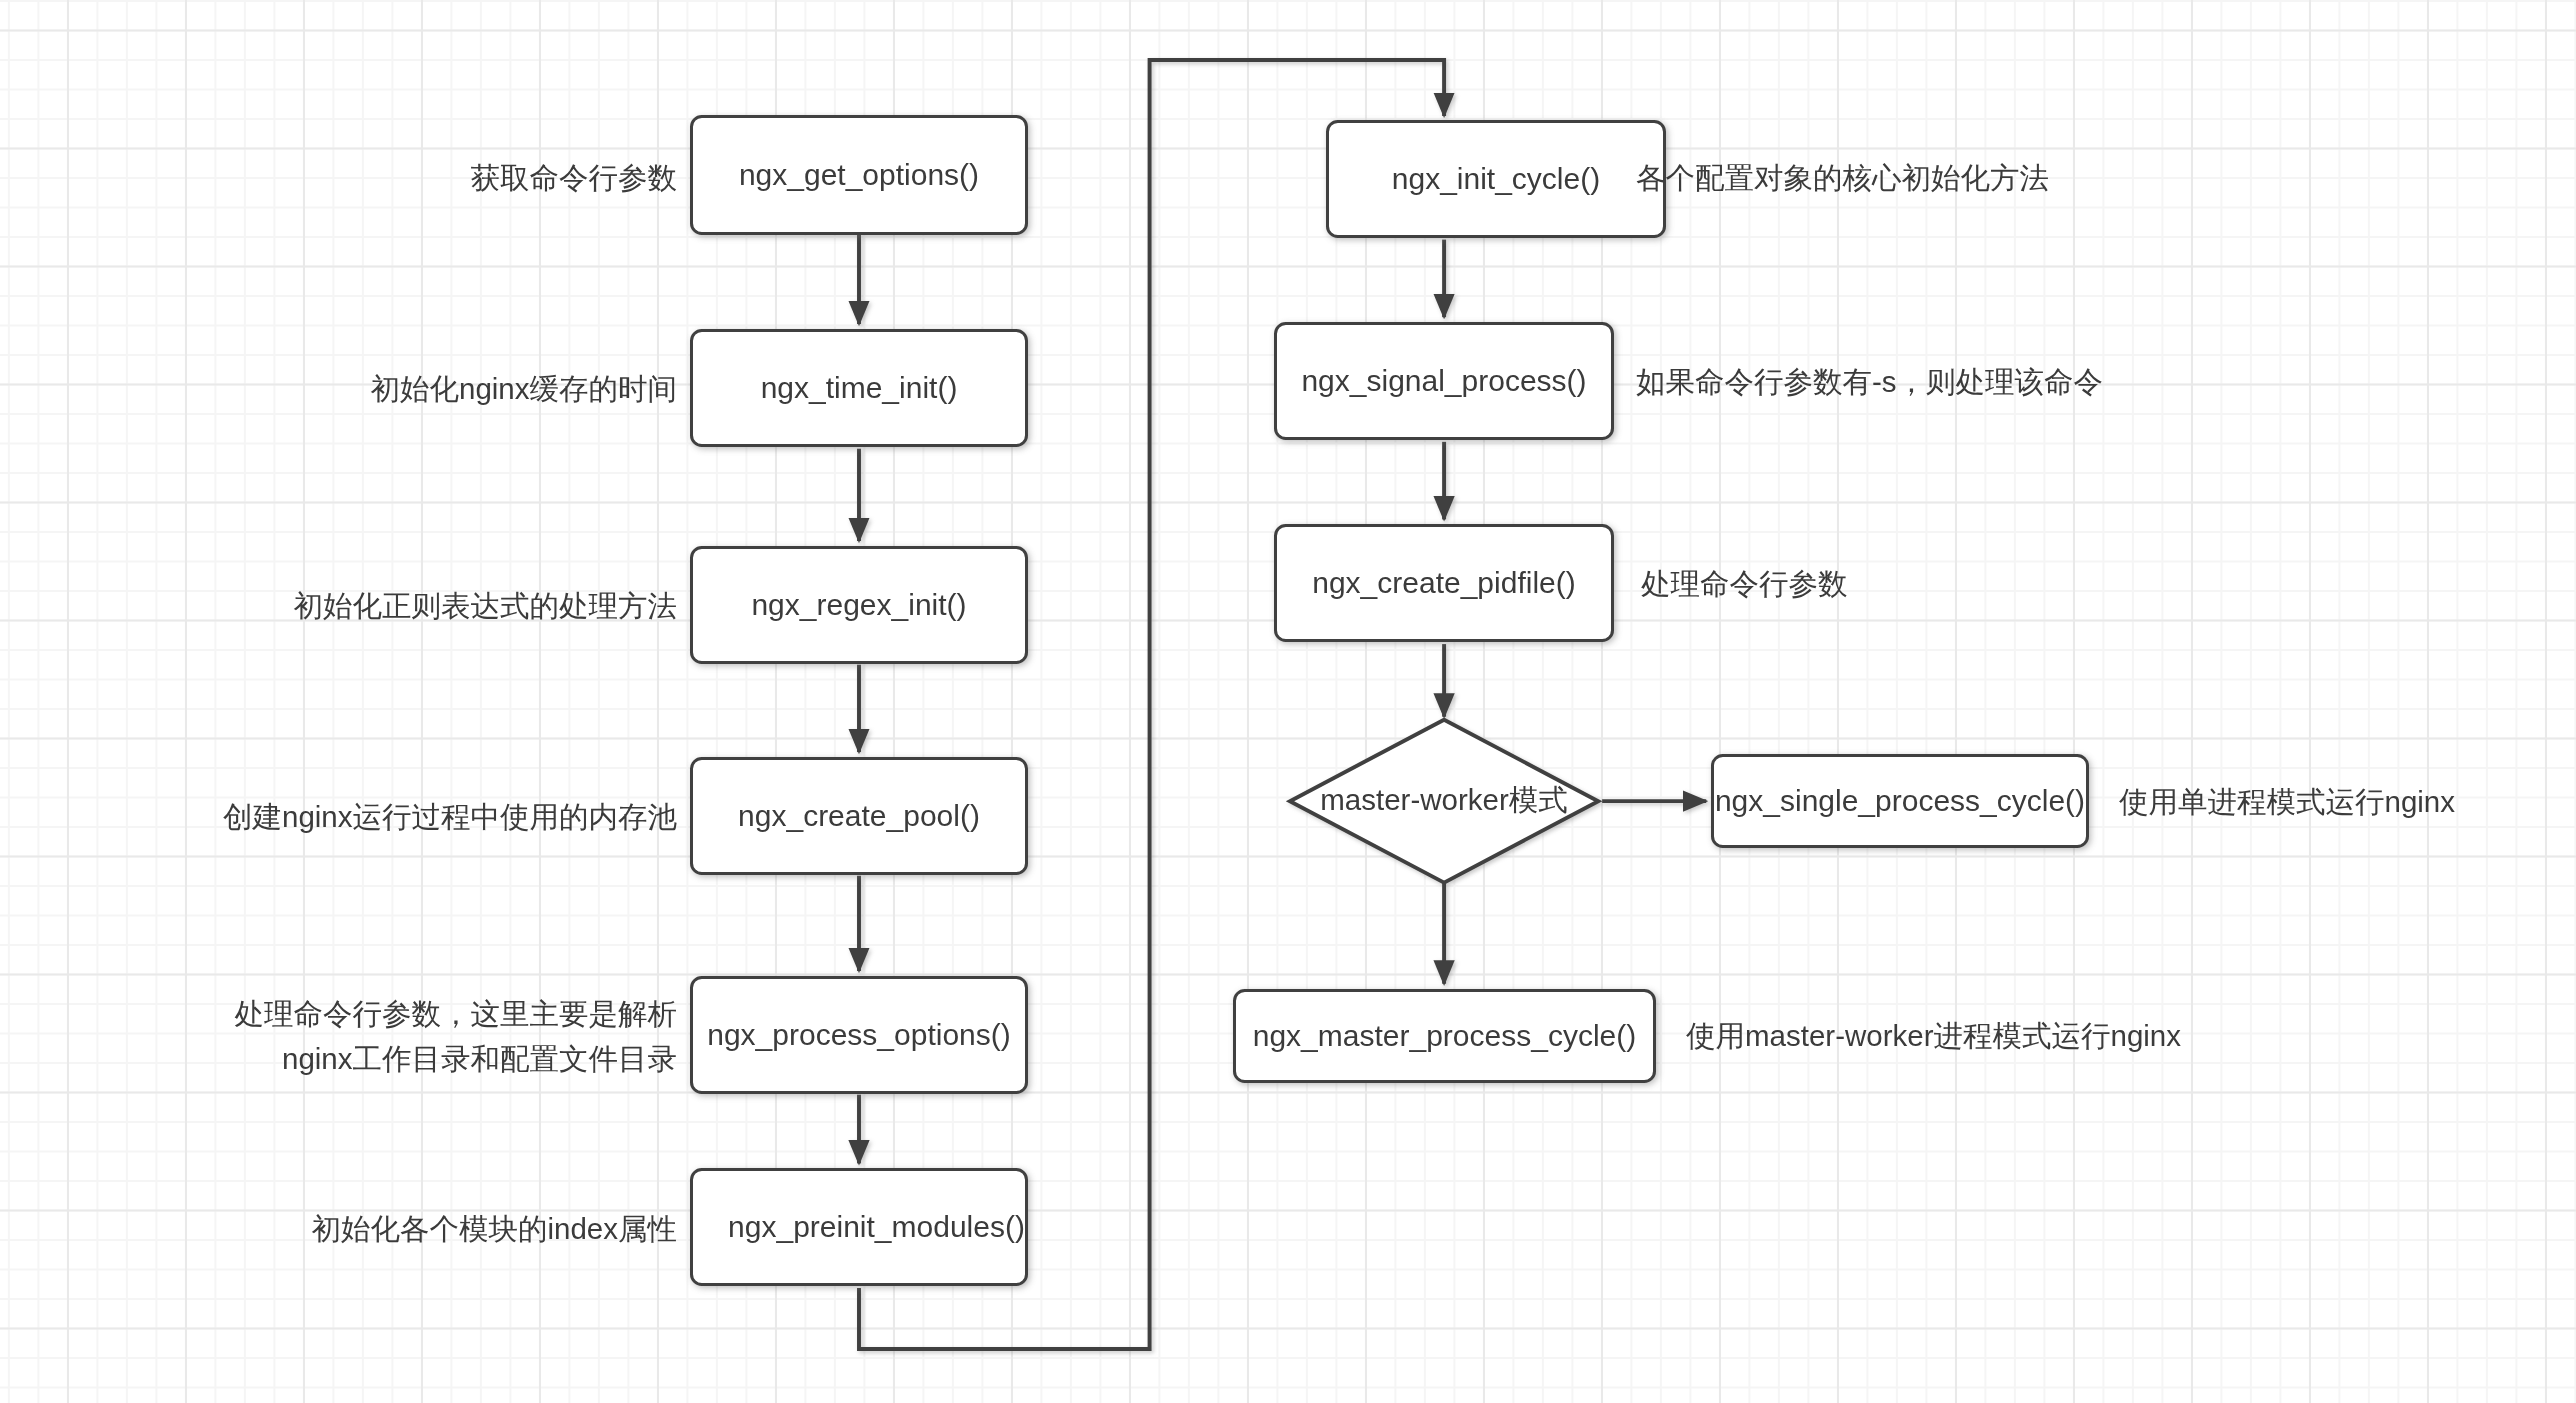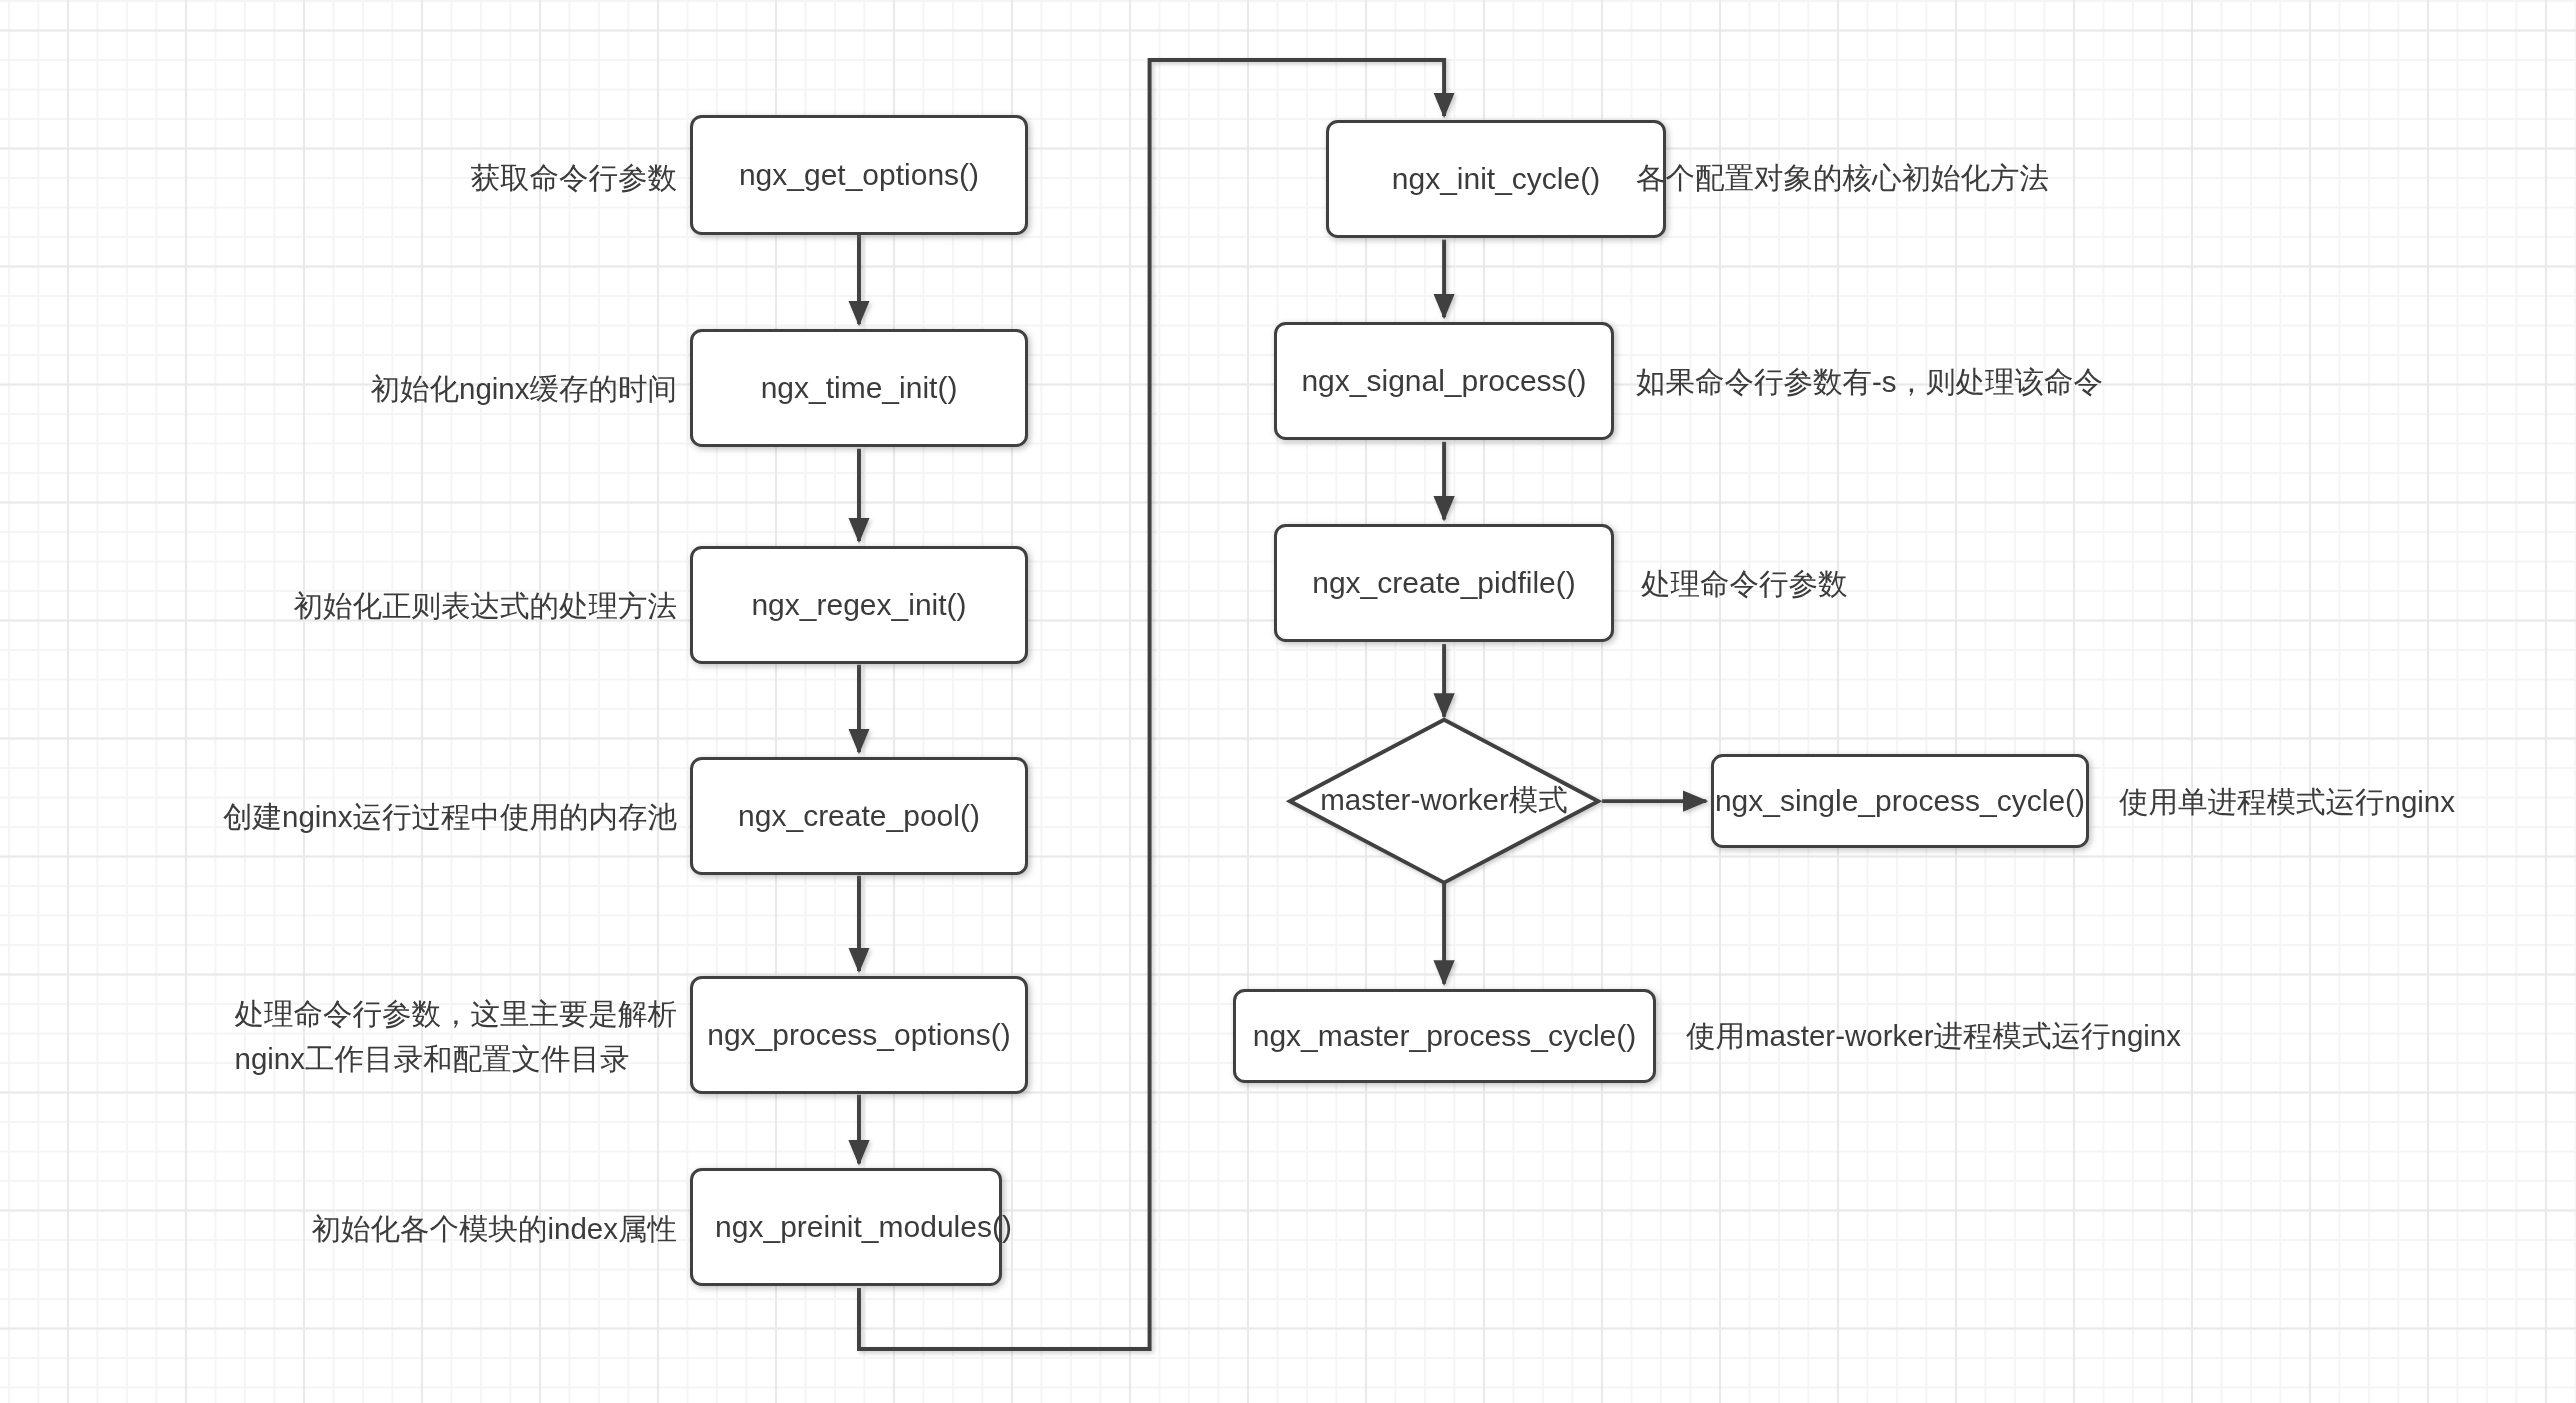--- a/index.html
+++ b/index.html
@@ -40,7 +40,7 @@
     position: absolute; transform: translateY(-50%);
     font-size: 29.5px; color: #3b3b3b; line-height: 45px; white-space: pre-line;
   }
-  .ann.left  { }
+  .ann.left  { text-align: right; }
   .ann.right { text-align: left; }
 </style>
 </head>

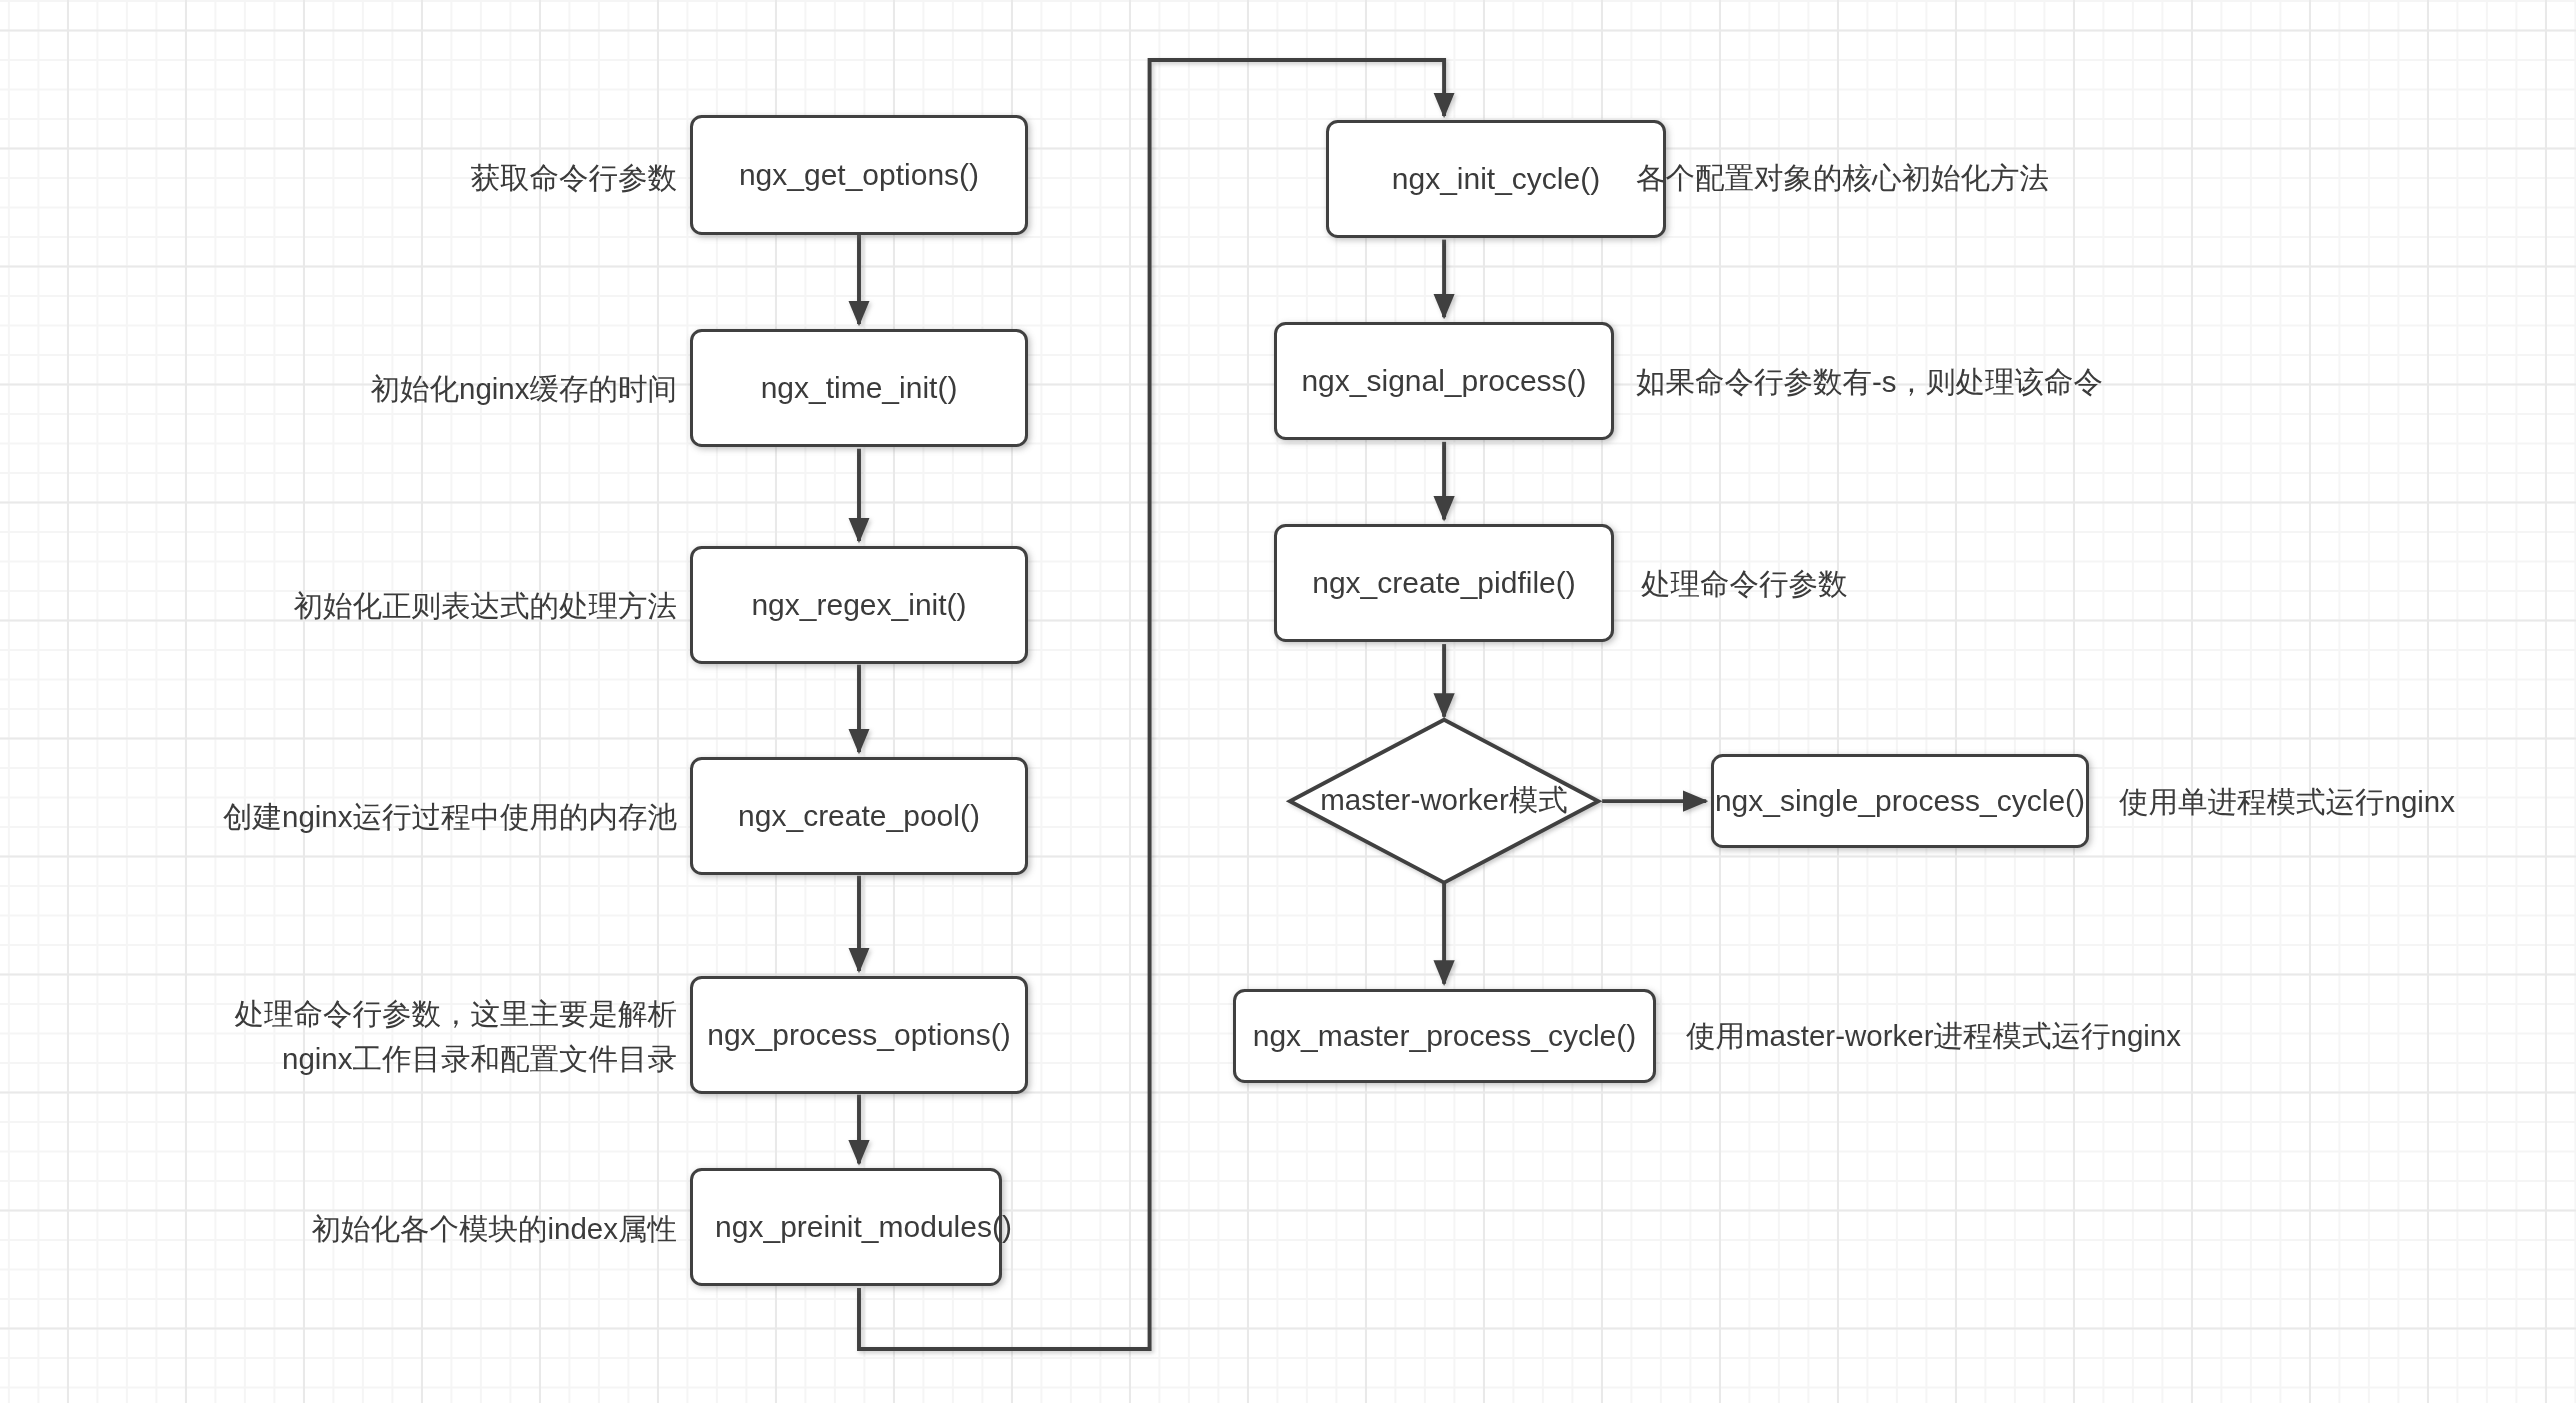--- a/index.html
+++ b/index.html
@@ -87,7 +87,7 @@
   <div class="node" style="left:690px;  top:976px;  width:338px; height:118px;">
       <span>ngx_process_options()</span>
     </div>
-  <div class="node" style="left:690px;  top:1168px; width:312px; height:118px;padding-left:35px;">
+  <div class="node" style="left:690px;  top:1168px; width:338px; height:118px;padding-left:35px;">
       <span>ngx_preinit_modules()</span>
     </div>
 

